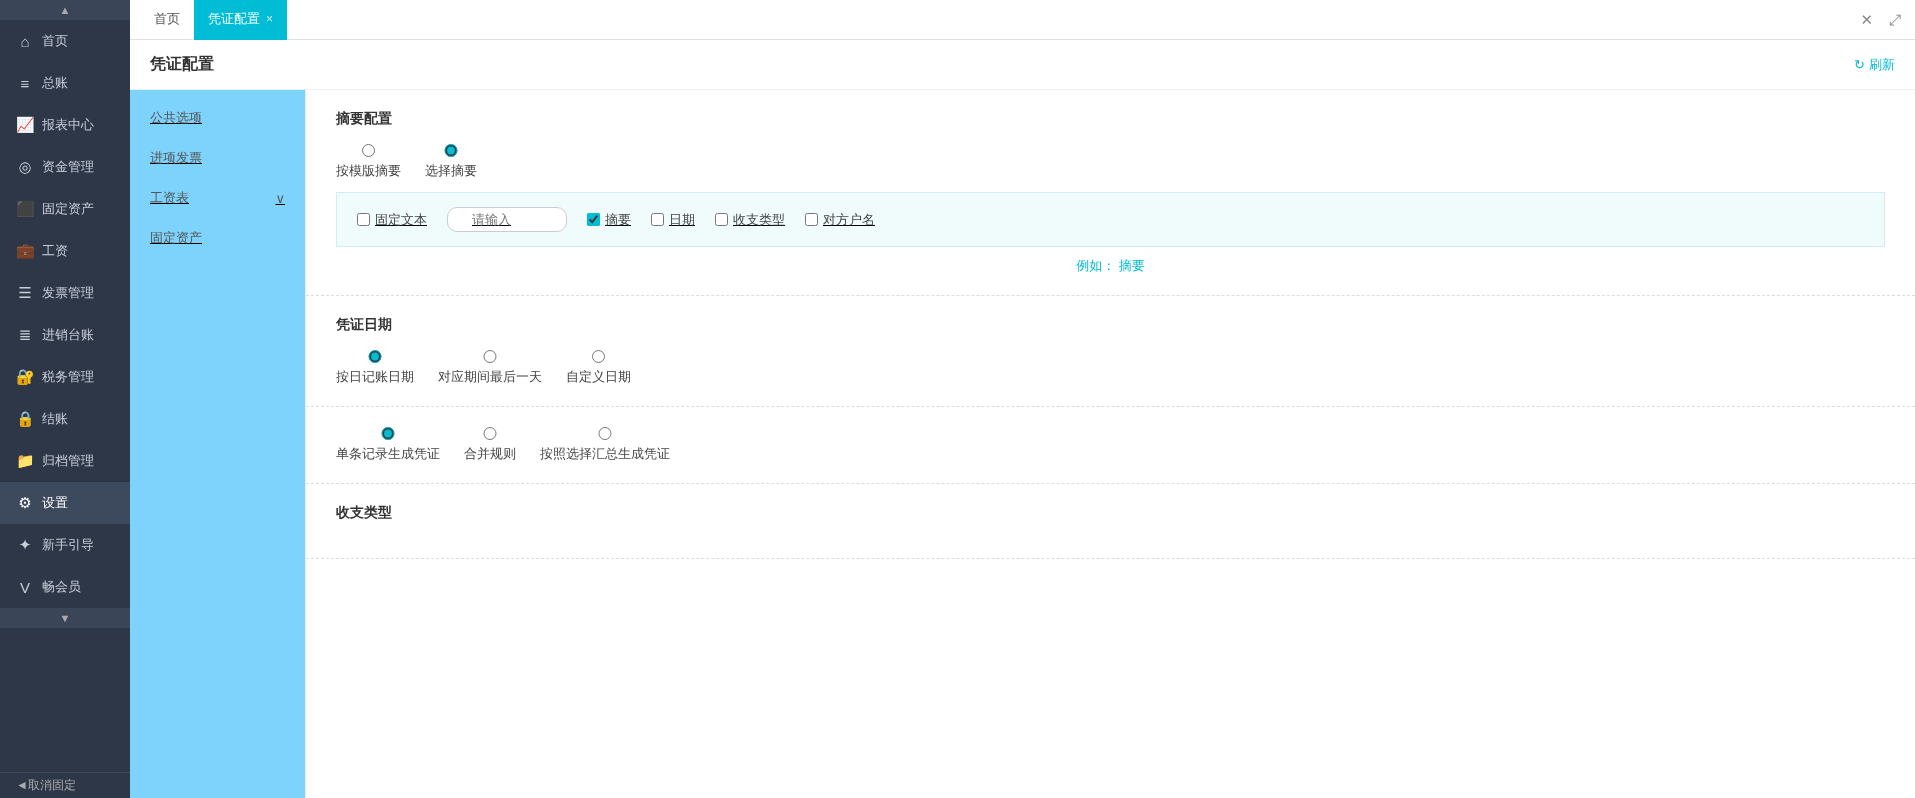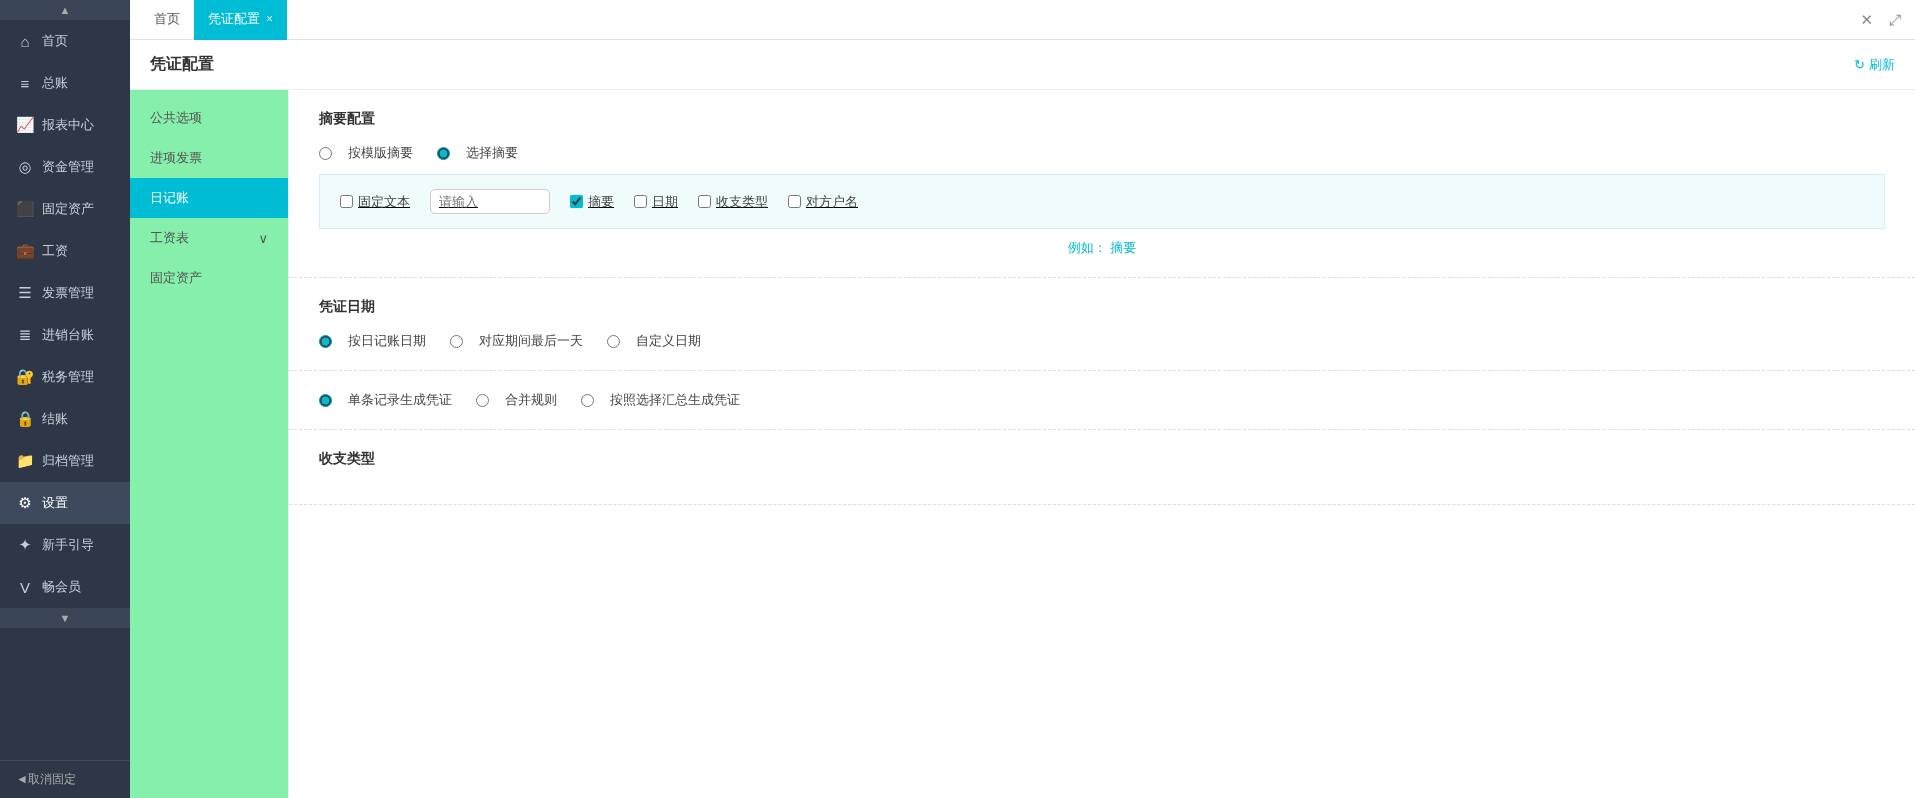--- a/index.html
+++ b/index.html
@@ -129,11 +129,12 @@
 
     
     .left-nav {
-      width: 159px;
-      background: #86efac;
+      width: 176px;
+      background: #7dd3fc;
       border-right: 1px solid #eee;
       padding-top: 8px;
       flex-shrink: 0;
+      text-decoration: underline;
     }
     .left-nav-item {
       padding: 11px 20px;

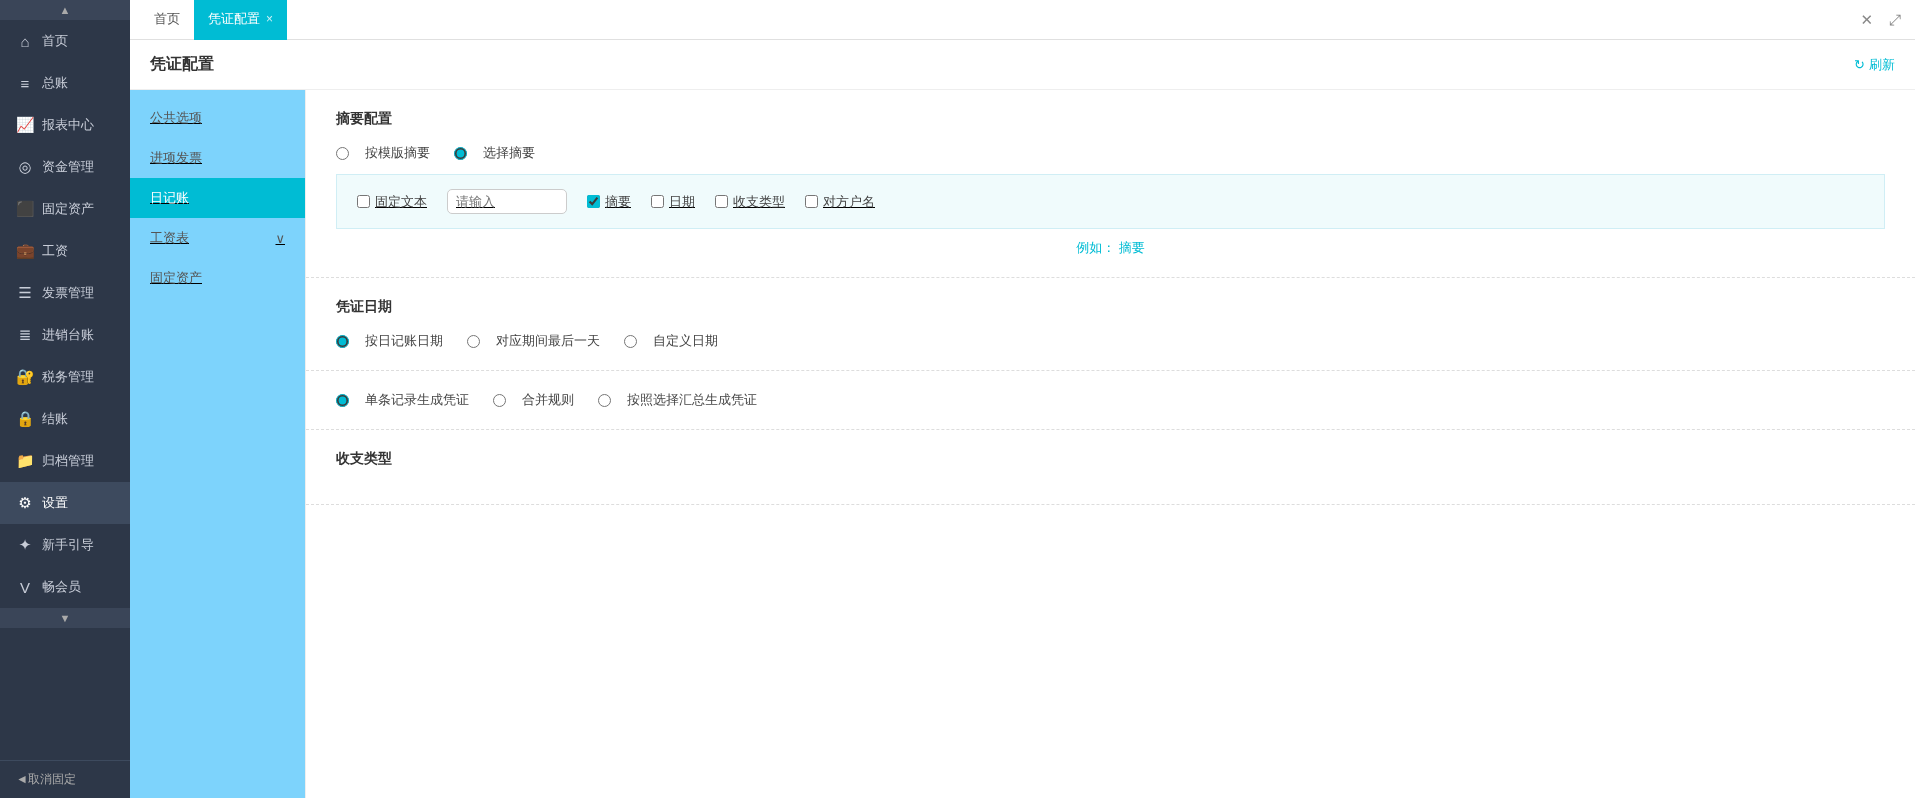--- a/index.html
+++ b/index.html
@@ -178,11 +178,11 @@
     }
     .radio-label {
       display: flex;
-      align-items: center;
-      gap: 16px;
+      gap: 5px;
       cursor: pointer;
       color: #444;
       font-size: 13px;
+      flex-direction: column;
     }
     .radio-label input[type="radio"] {
       accent-color: #00bcd4;

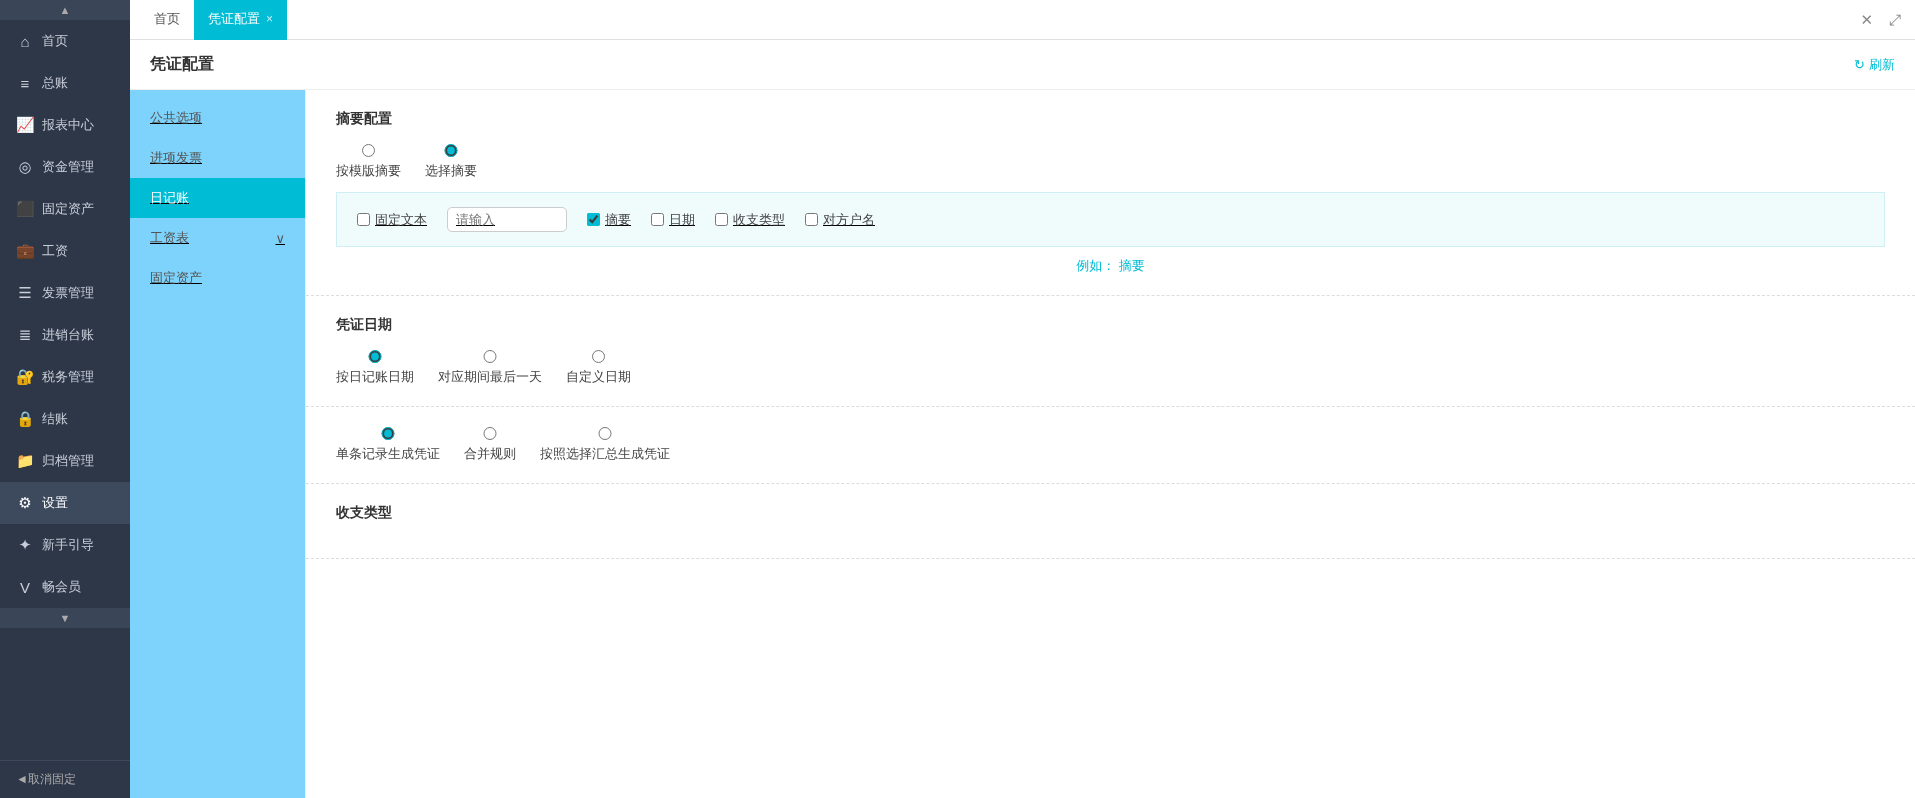--- a/index.html
+++ b/index.html
@@ -389,9 +389,6 @@
         <div class="left-nav-item">
           <span>进项发票</span>
         </div>
-        <div class="left-nav-item active">
-          <span>日记账</span>
-        </div>
         <div class="left-nav-item">
           <span>工资表</span>
           <span>∨</span>

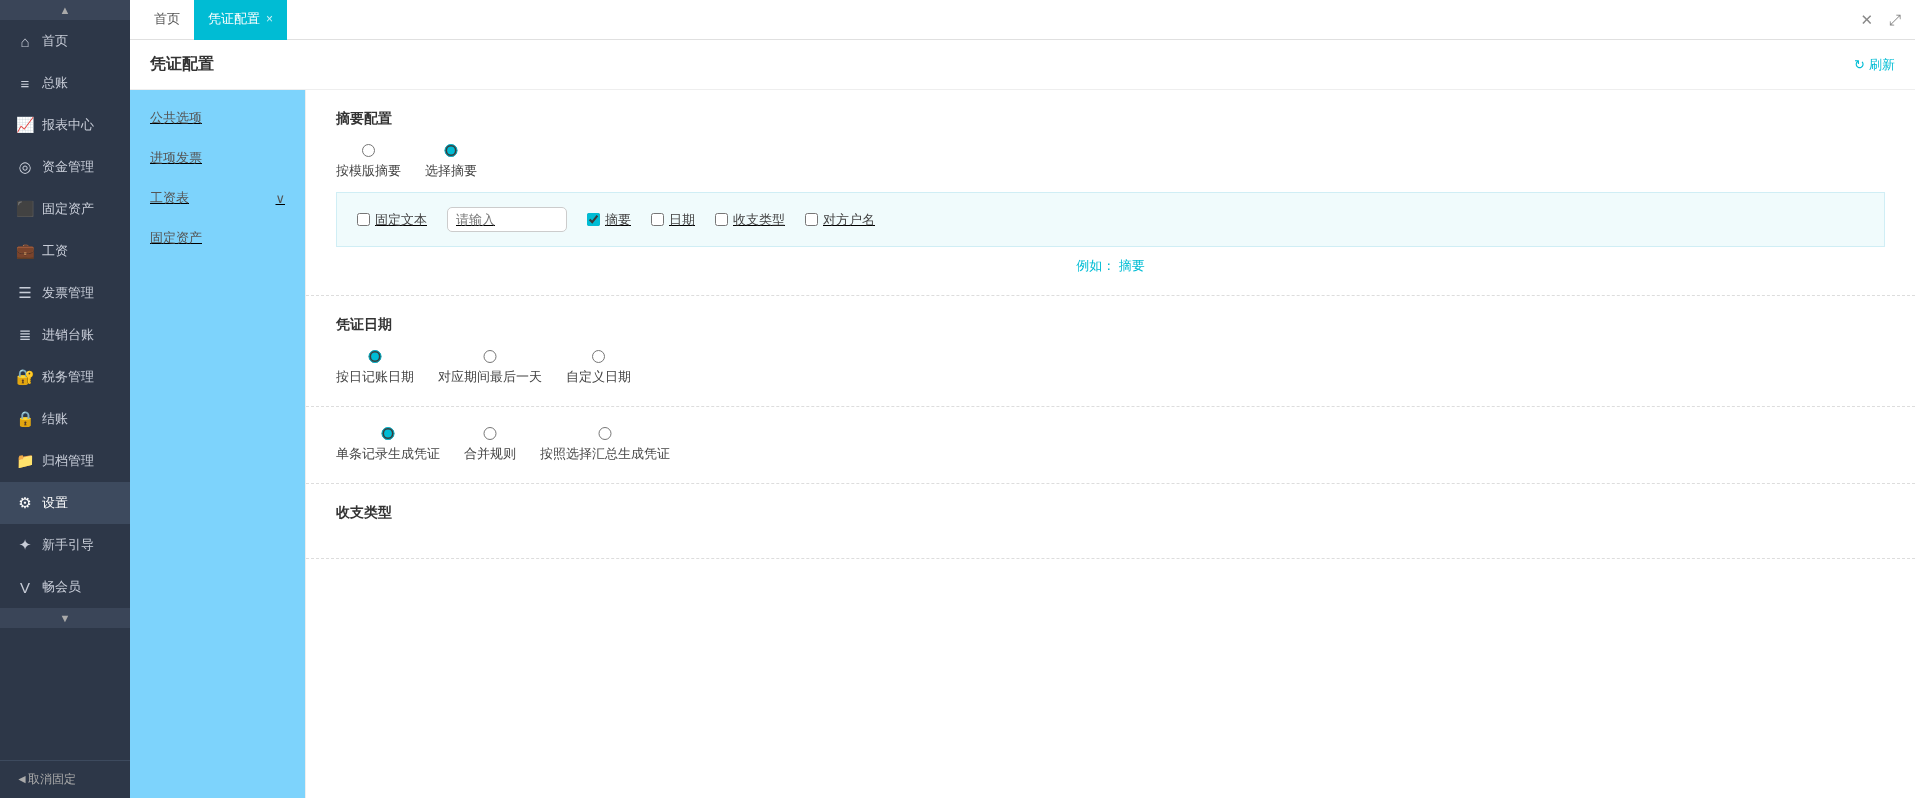--- a/index.html
+++ b/index.html
@@ -215,8 +215,8 @@
     }
     .text-input {
       border: 1px solid #ccc;
-      border-radius: 5px;
-      padding: 4px 8px;
+      border-radius: 10px;
+      padding: 4px 24px;
       font-size: 13px;
       color: #999;
       width: 120px;

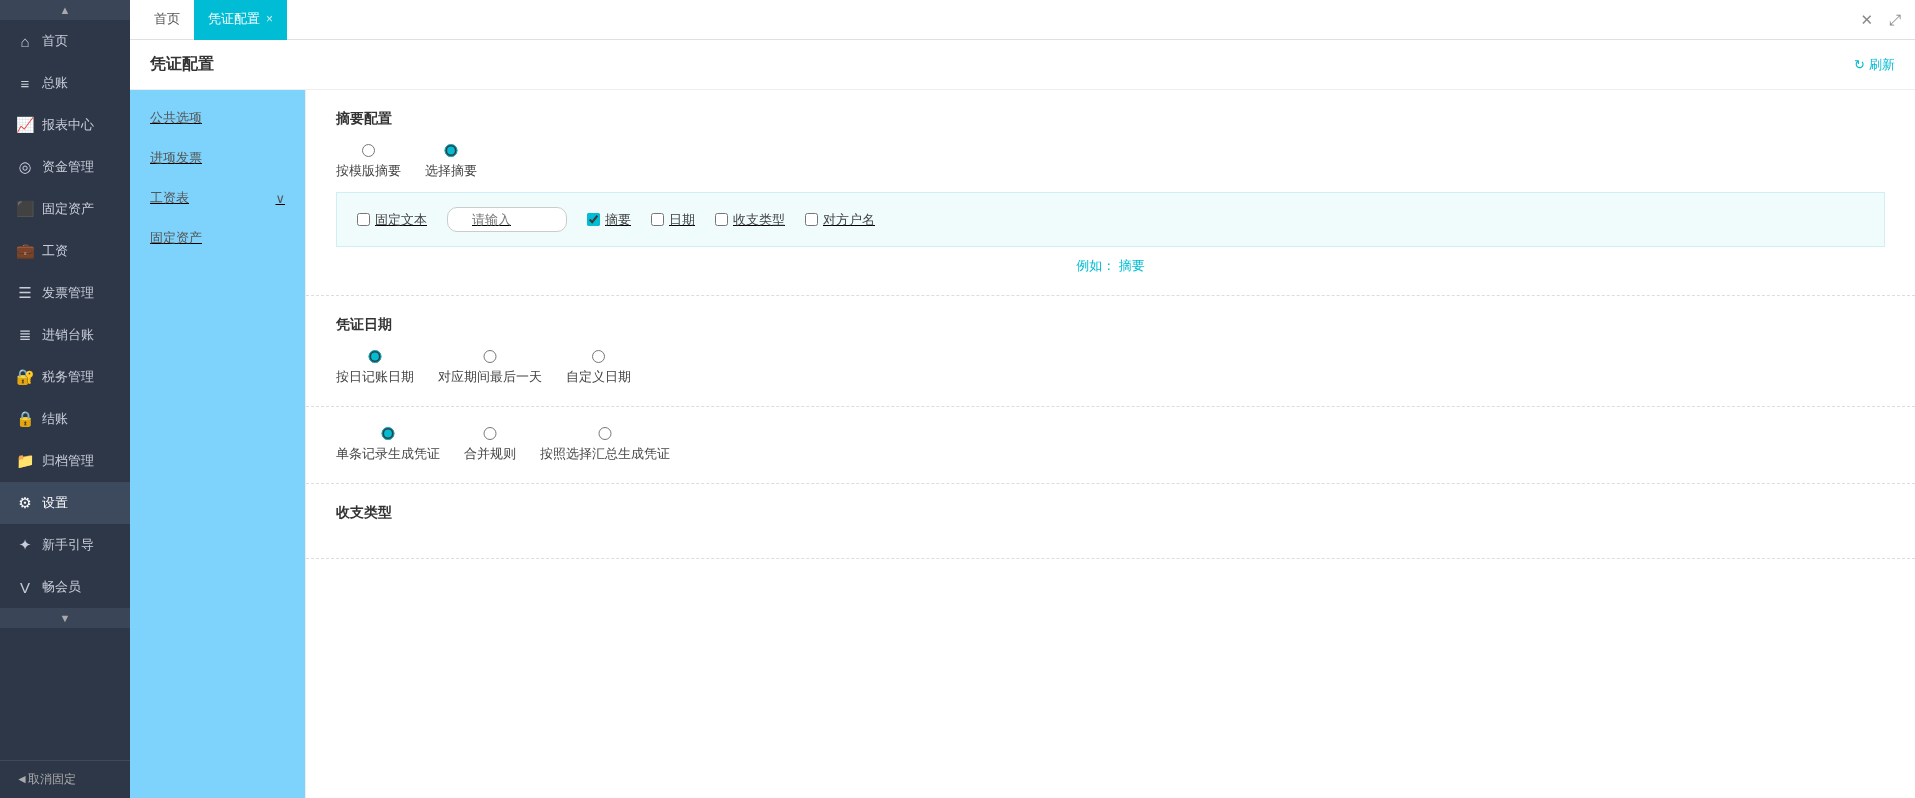--- a/index.html
+++ b/index.html
@@ -30,7 +30,7 @@
     .sidebar-bottom {
       margin-top: auto;
       border-top: 1px solid #3d4a5e;
-      padding: 10px 16px;
+      padding: 4px 16px;
       color: #aaa;
       font-size: 12px;
       cursor: pointer;

